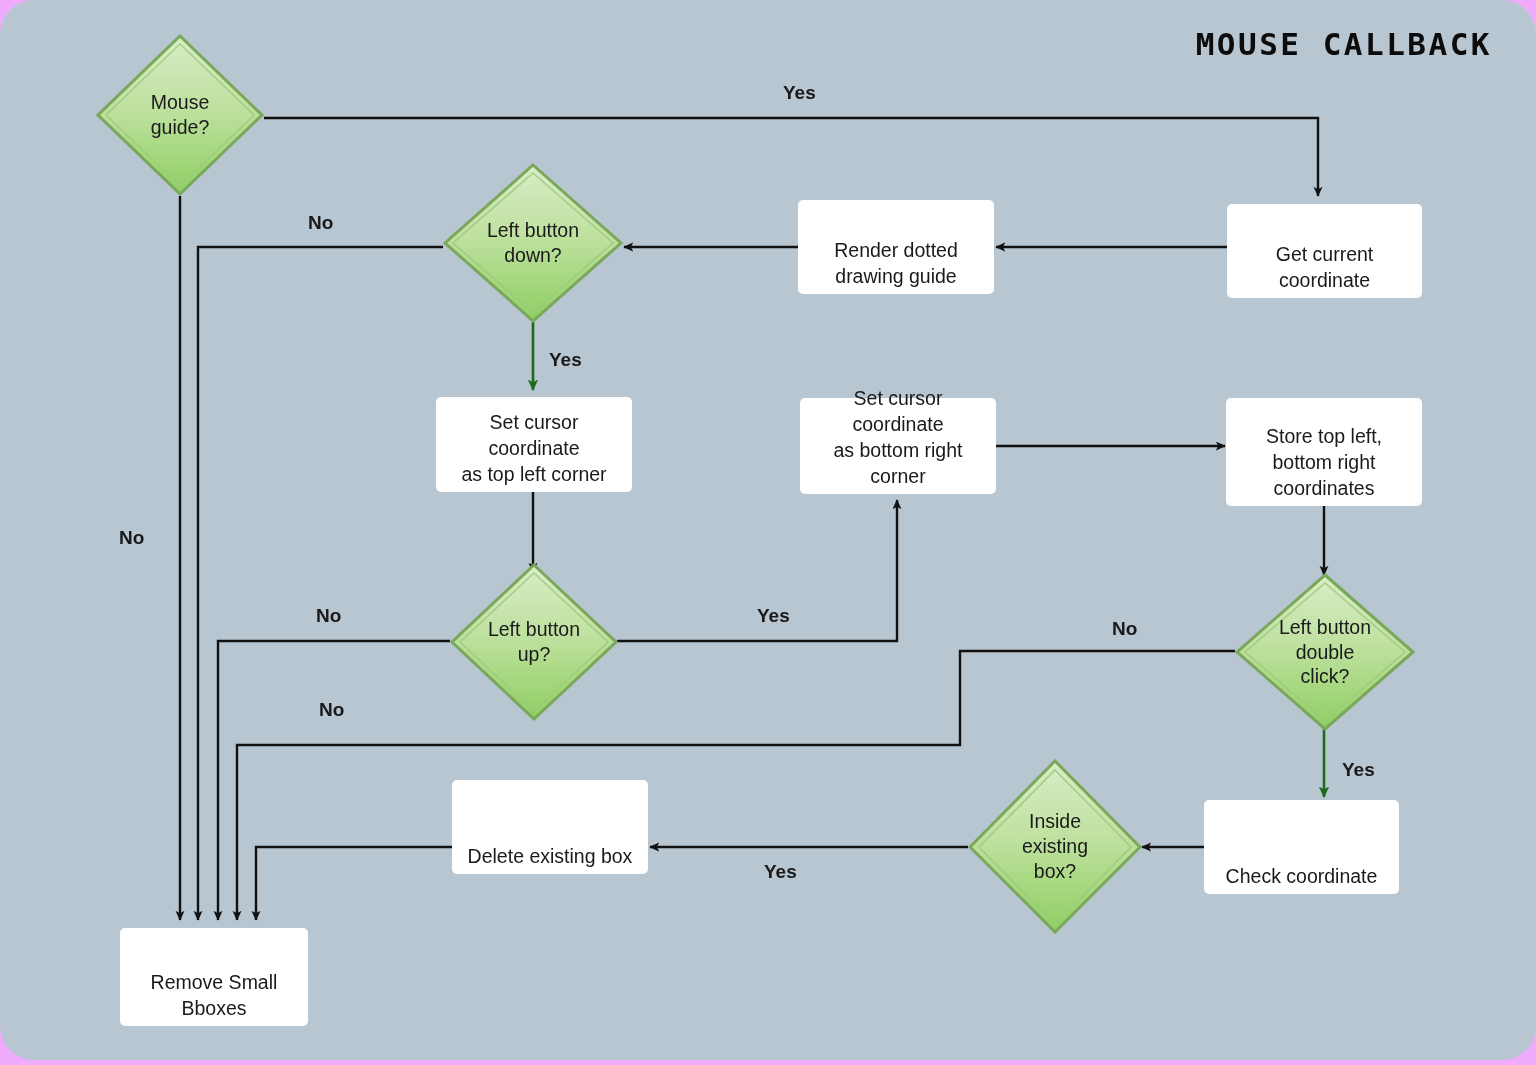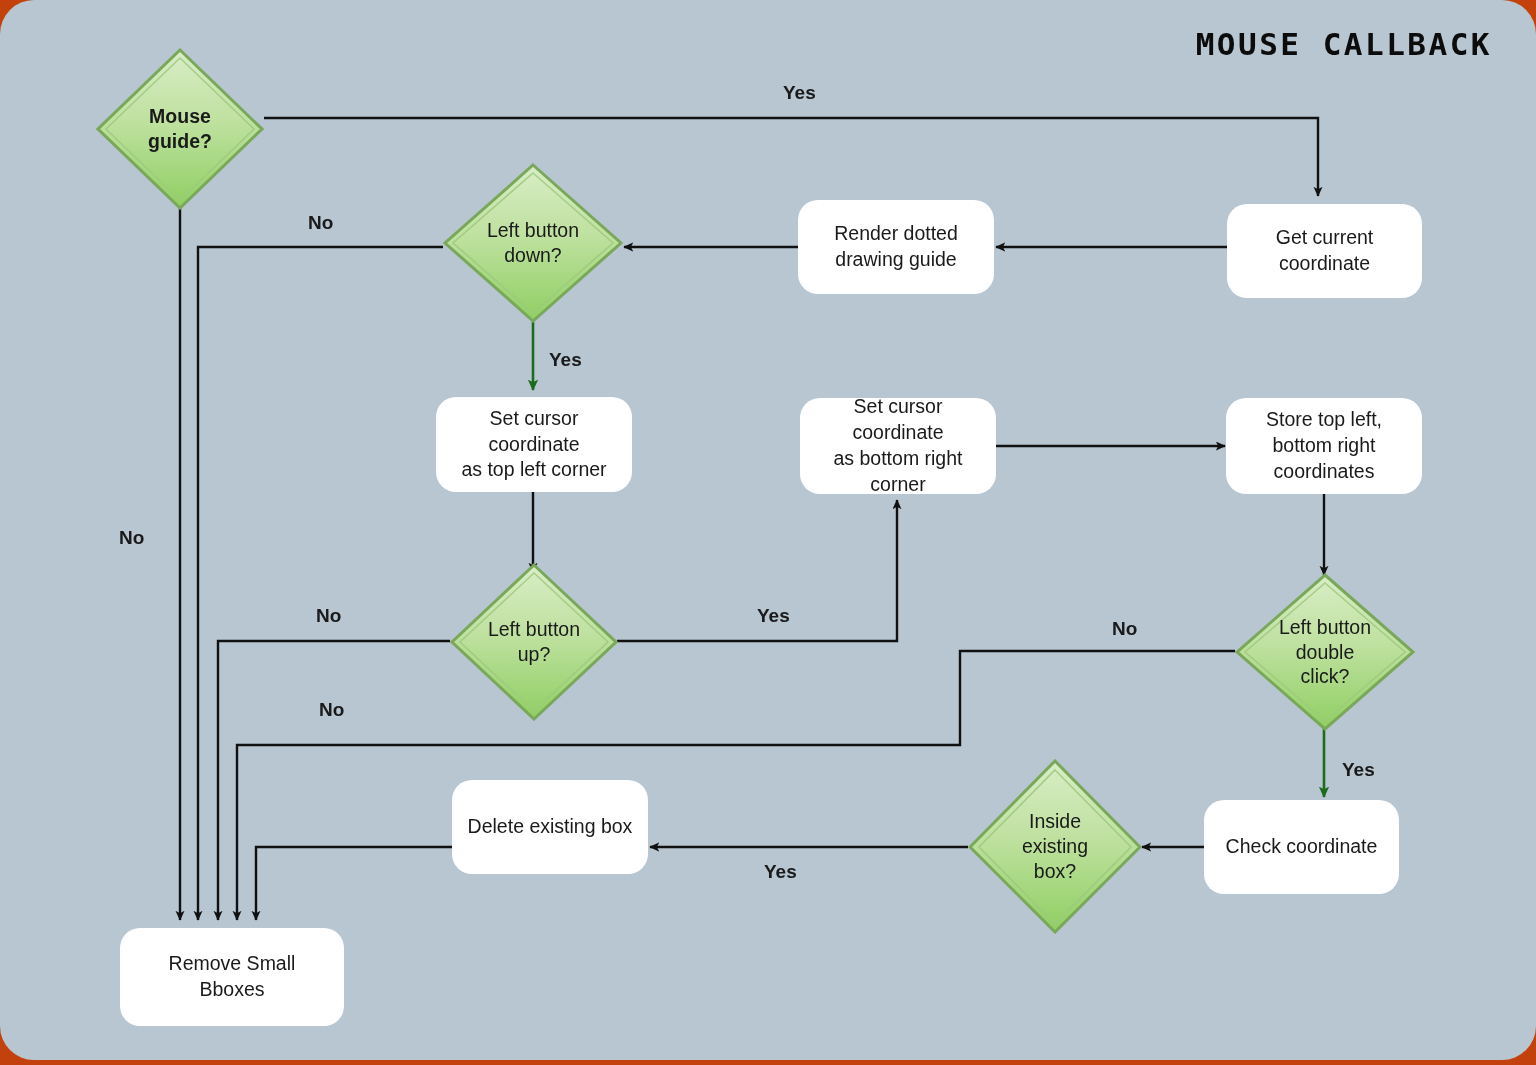--- a/index.html
+++ b/index.html
@@ -13,7 +13,7 @@
     width: 1536px;
     height: 1065px;
     overflow: hidden;
-    background: #c2410c;
+    background: #f0abfc;
   }
   #canvas {
     position: absolute;

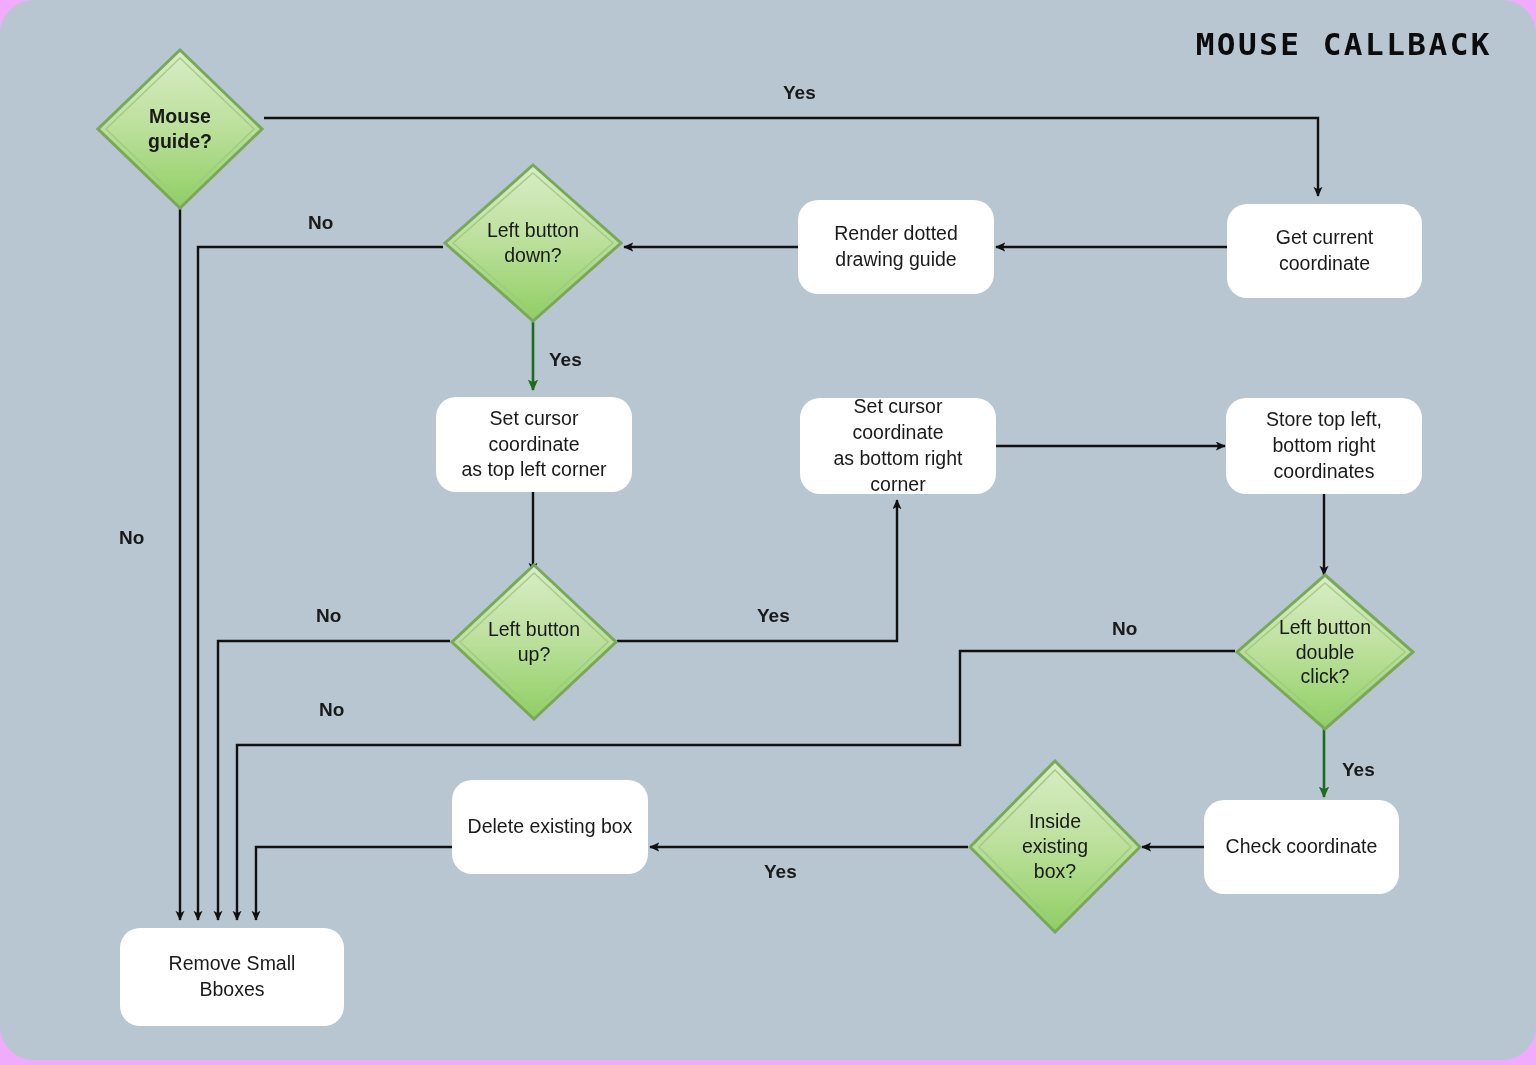--- a/index.html
+++ b/index.html
@@ -150,7 +150,7 @@
 
   <div id="title">MOUSE  CALLBACK</div>
 
-  <div class="dec-wrap" style="left:96px; top:48px; width:168px; height:162px;font-weight:bold;">
+  <div class="dec-wrap" style="left:96px; top:34px; width:168px; height:162px;">
     <svg class="dec-shape" viewBox="0 0 168 162">
       <polygon points="84,2 166,81 84,160 2,81" fill="url(#decGrad)" stroke="#79a85a" stroke-width="3"></polygon>
       <polygon points="84,10 158,81 84,152 10,81" fill="none" stroke="#9ec97e" stroke-width="1.6" opacity="0.85"></polygon>

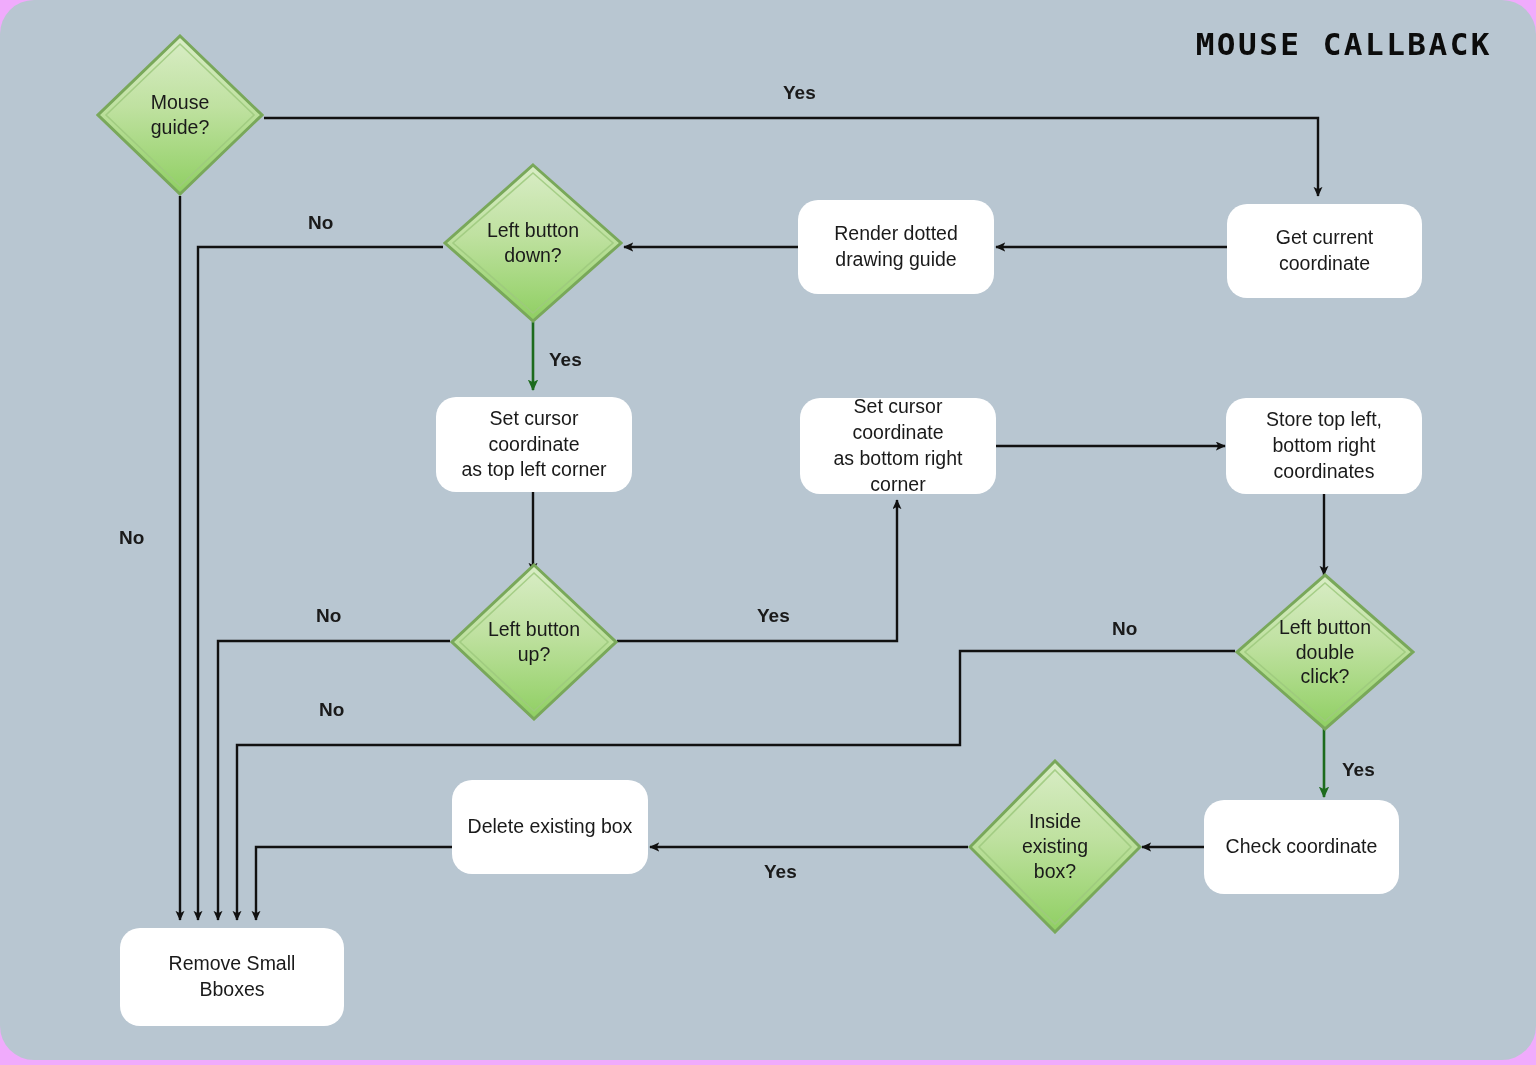--- a/index.html
+++ b/index.html
@@ -41,11 +41,12 @@
   }
   .proc {
     background: #ffffff;
-    border-radius: 20px;
+    border-radius: 5px;
     color: #1a1a1a;
     font-size: 19.5px;
     line-height: 1.33;
     padding: 4px 8px;
+    align-items: flex-end;
   }
   .dec-wrap {
     position: absolute;

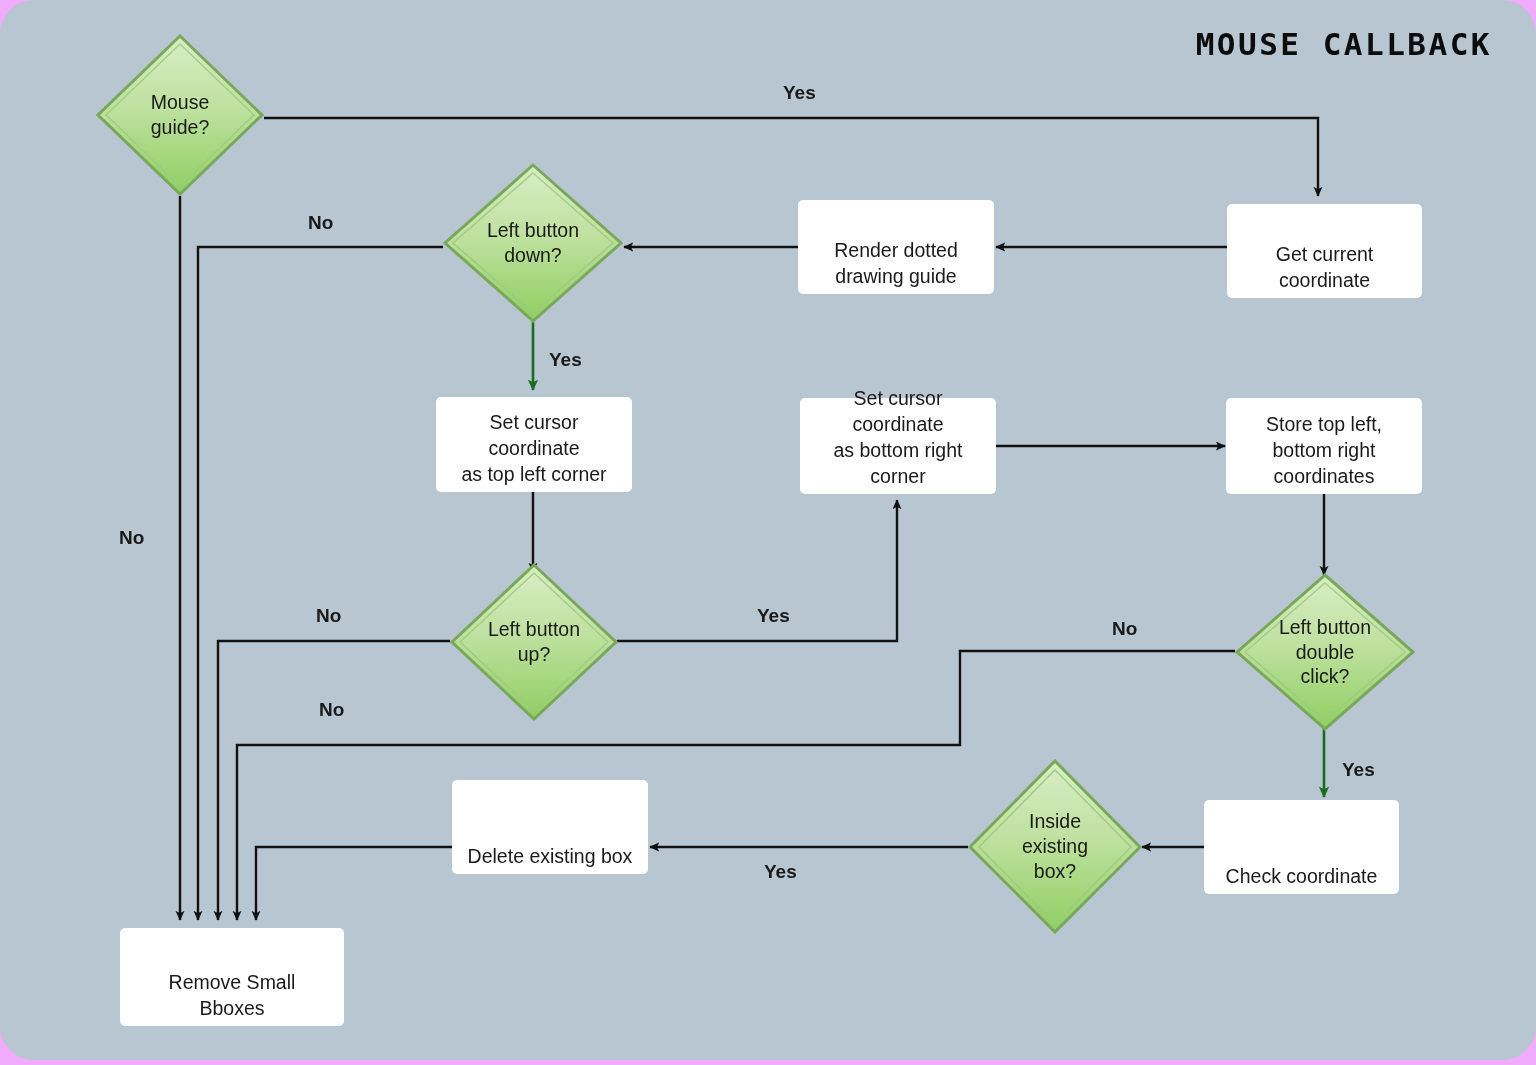--- a/index.html
+++ b/index.html
@@ -192,7 +192,7 @@
 corner</span>
   </div>
 
-  <div class="node proc" style="left:1226px; top:398px; width:196px; height:96px;">
+  <div class="node proc" style="left:1226px; top:398px; width:196px; height:108px;">
     <span style="white-space:pre-line;">Store top left,
 bottom right
 coordinates</span>

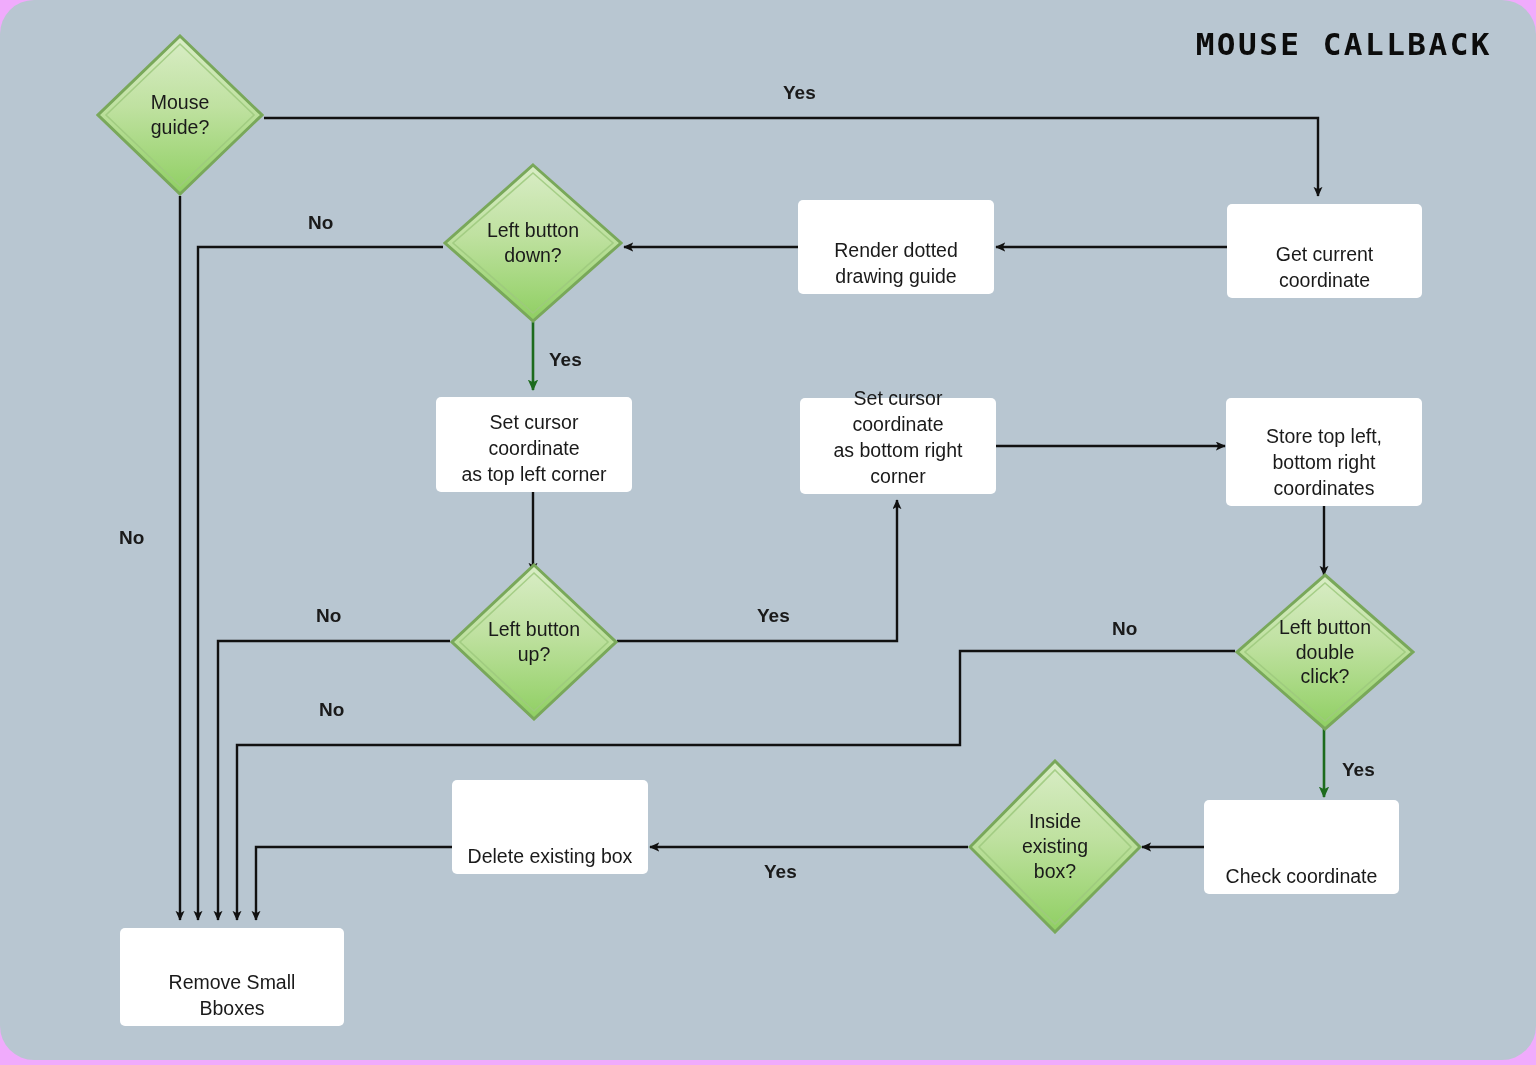--- a/index.html
+++ b/index.html
@@ -235,7 +235,7 @@
     <span style="white-space:pre-line;">Delete existing box</span>
   </div>
 
-  <div class="node proc" style="left:120px; top:928px; width:224px; height:98px;">
+  <div class="node proc" style="left:120px; top:928px; width:188px; height:98px;">
     <span style="white-space:pre-line;">Remove Small
 Bboxes</span>
   </div>

